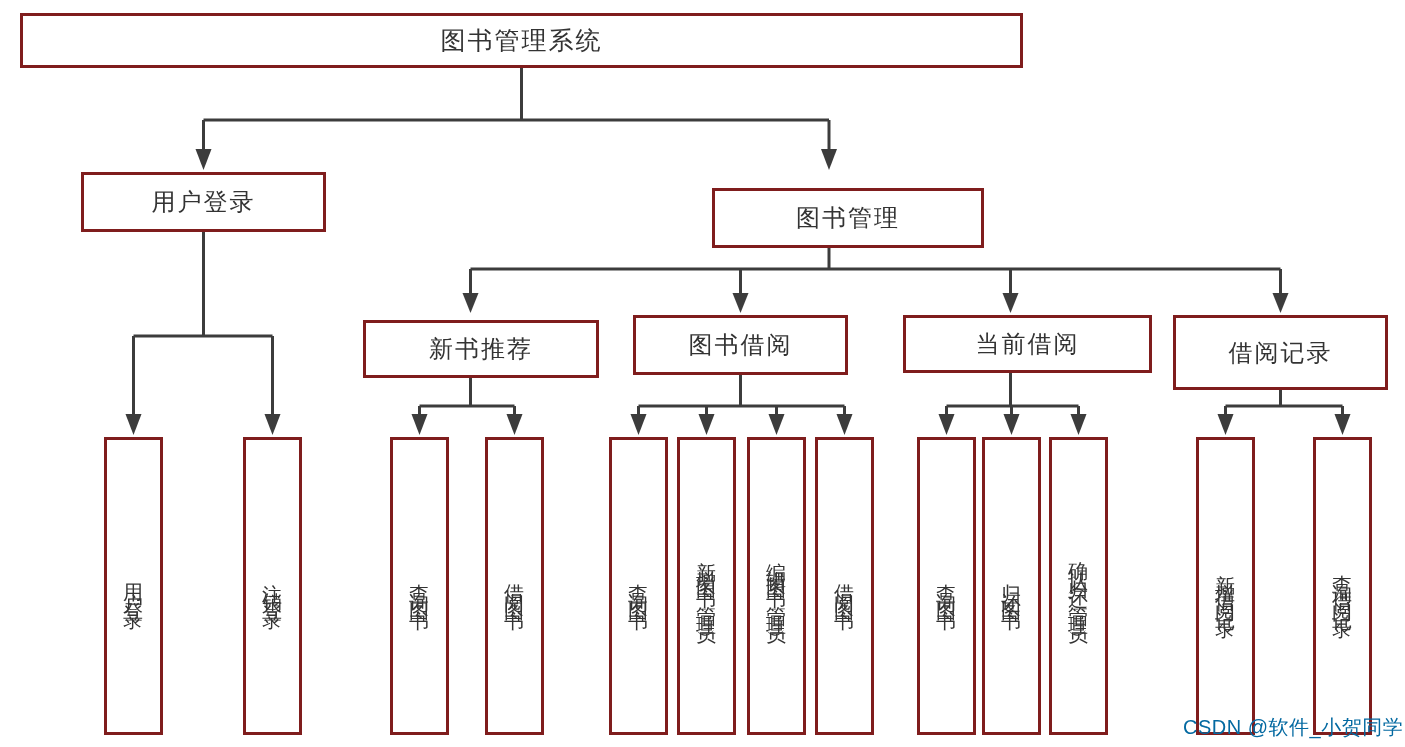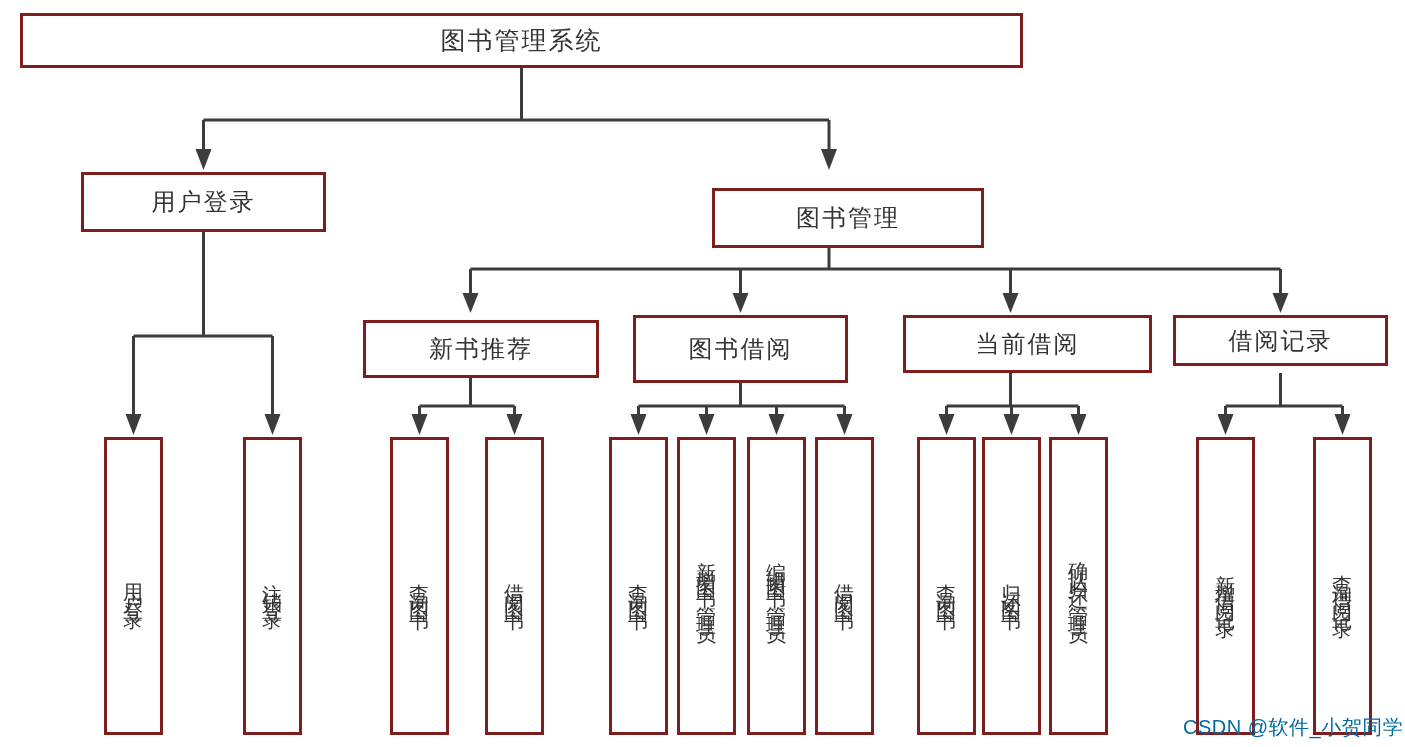--- a/index.html
+++ b/index.html
@@ -139,7 +139,7 @@
   <div class="box" style="left:363px; top:320px; width:236px; height:58px;">
     <span class="hlabel">新书推荐</span>
   </div>
-  <div class="box" style="left:633px; top:315px; width:215px; height:68px;">
+  <div class="box" style="left:633px; top:315px; width:215px; height:60px;">
     <span class="hlabel">图书借阅</span>
   </div>
   <div class="box" style="left:903px; top:315px; width:249px; height:58px;">

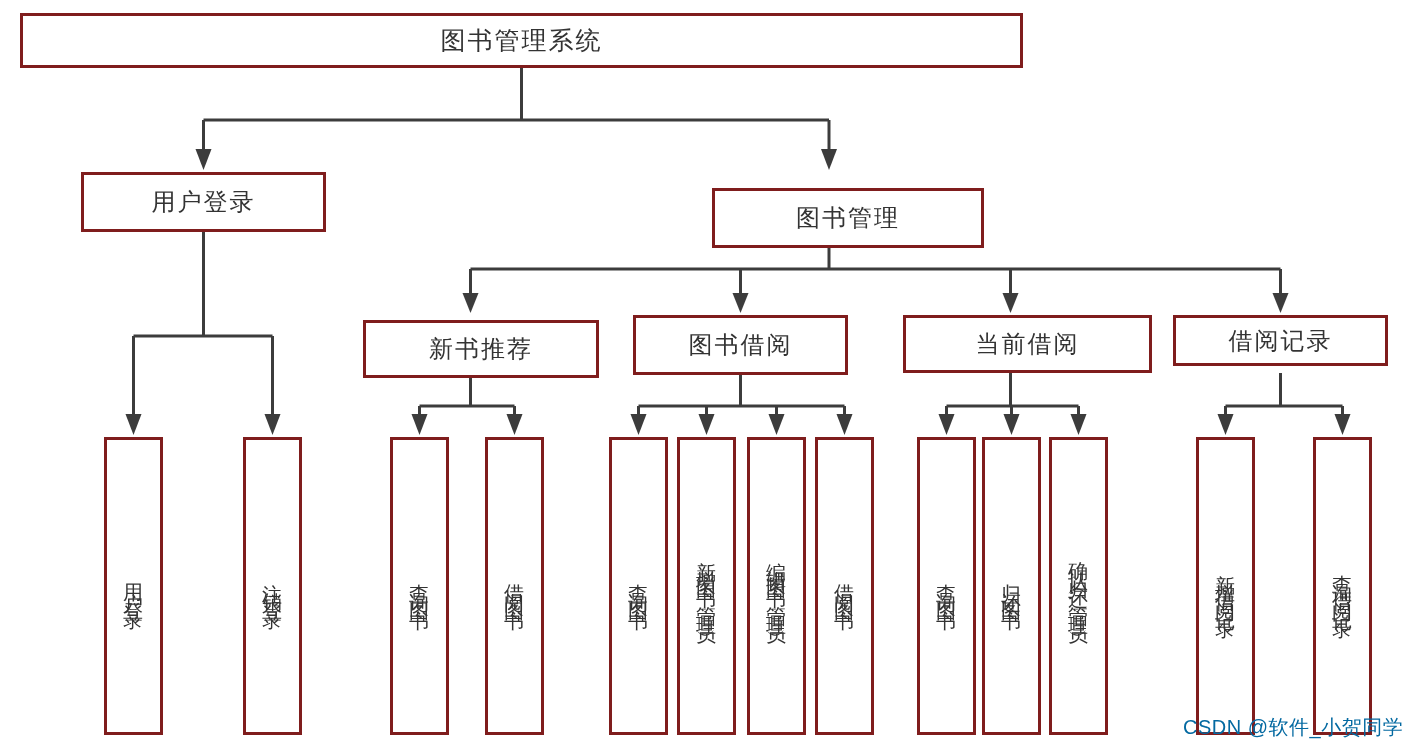--- a/index.html
+++ b/index.html
@@ -145,7 +145,7 @@
   <div class="box" style="left:903px; top:315px; width:249px; height:58px;">
     <span class="hlabel">当前借阅</span>
   </div>
-  <div class="box" style="left:1173px; top:315px; width:215px; height:51px;">
+  <div class="box" style="left:1173px; top:315px; width:215px; height:75px;">
     <span class="hlabel">借阅记录</span>
   </div>
 

